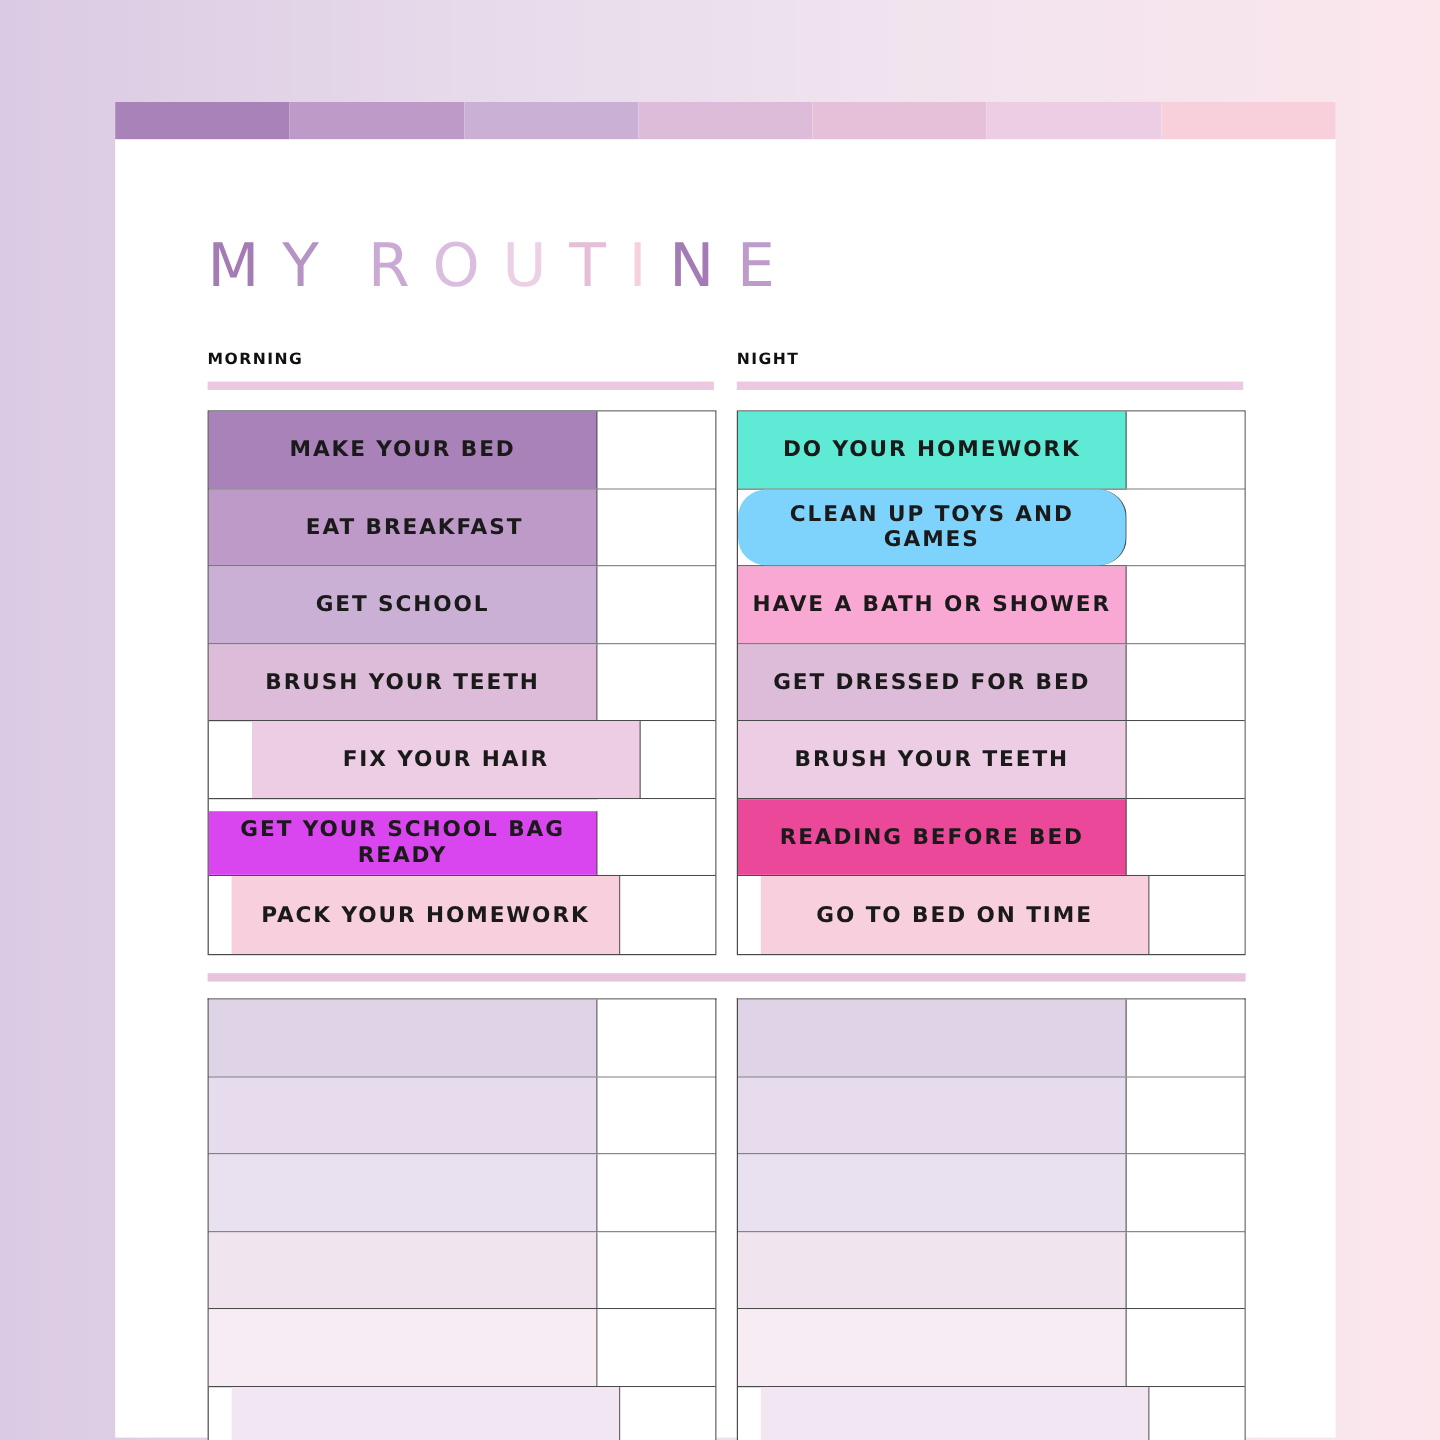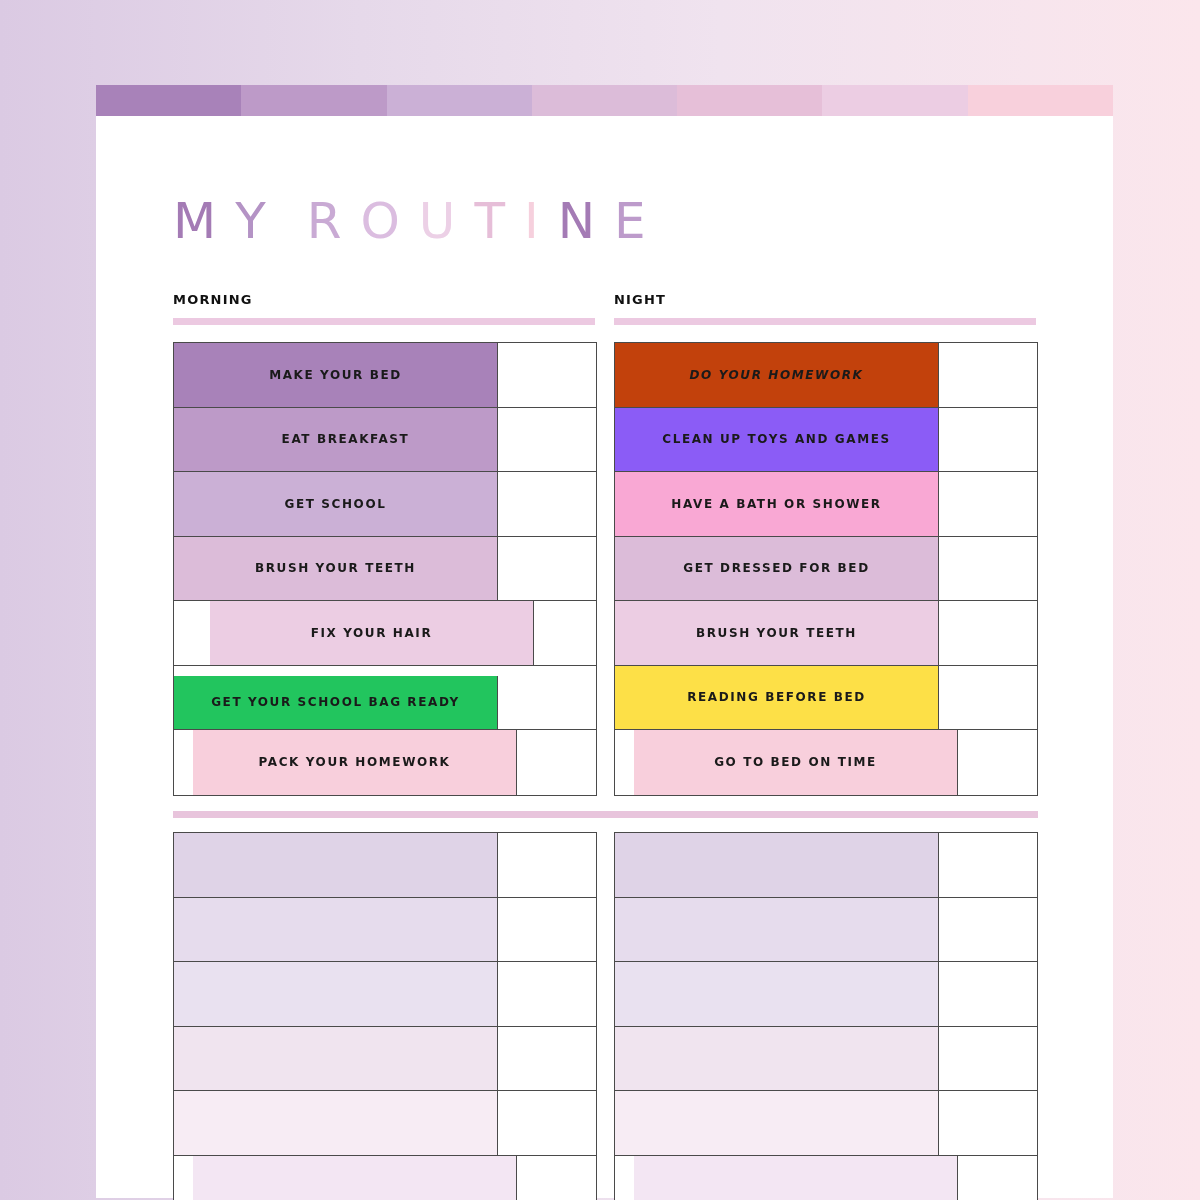--- a/index.html
+++ b/index.html
@@ -35,7 +35,7 @@
   .task {
     width: 324px; border-right: 1.5px solid #4a4a4a; box-sizing: border-box;
     display: flex; align-items: center; justify-content: center;
-    font-size: 12px; font-weight: bold; letter-spacing: 1.6px; color: #1a1a1a;
+    font-size: 18px; font-weight: bold; letter-spacing: 1.6px; color: #1a1a1a;
     text-align: center;
   }
   .check { flex: 1; background: #fff; cursor: pointer; }

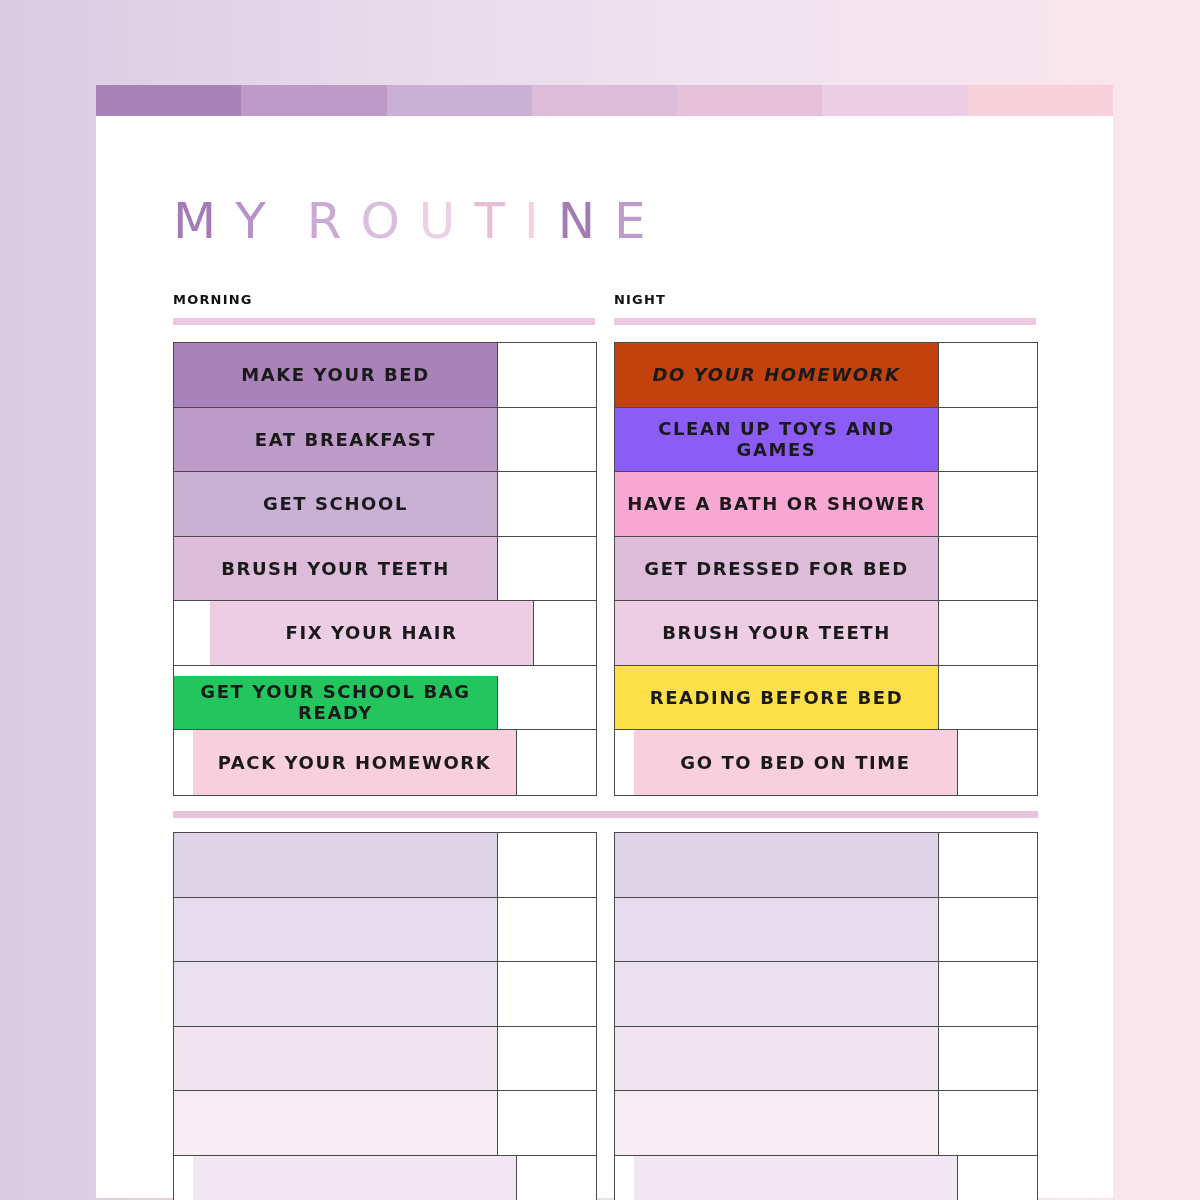--- a/index.html
+++ b/index.html
@@ -98,7 +98,7 @@
 
   <div class="table" id="night-table" style="left:518px; top:257px">
     <div class="row">
-        <div class="task" style="background: #c2410c; font-style: italic;">DO YOUR HOMEWORK</div>
+        <div class="task" style="background: #5eead4;">DO YOUR HOMEWORK</div>
         <div class="check"></div>
       </div>
     <div class="row">

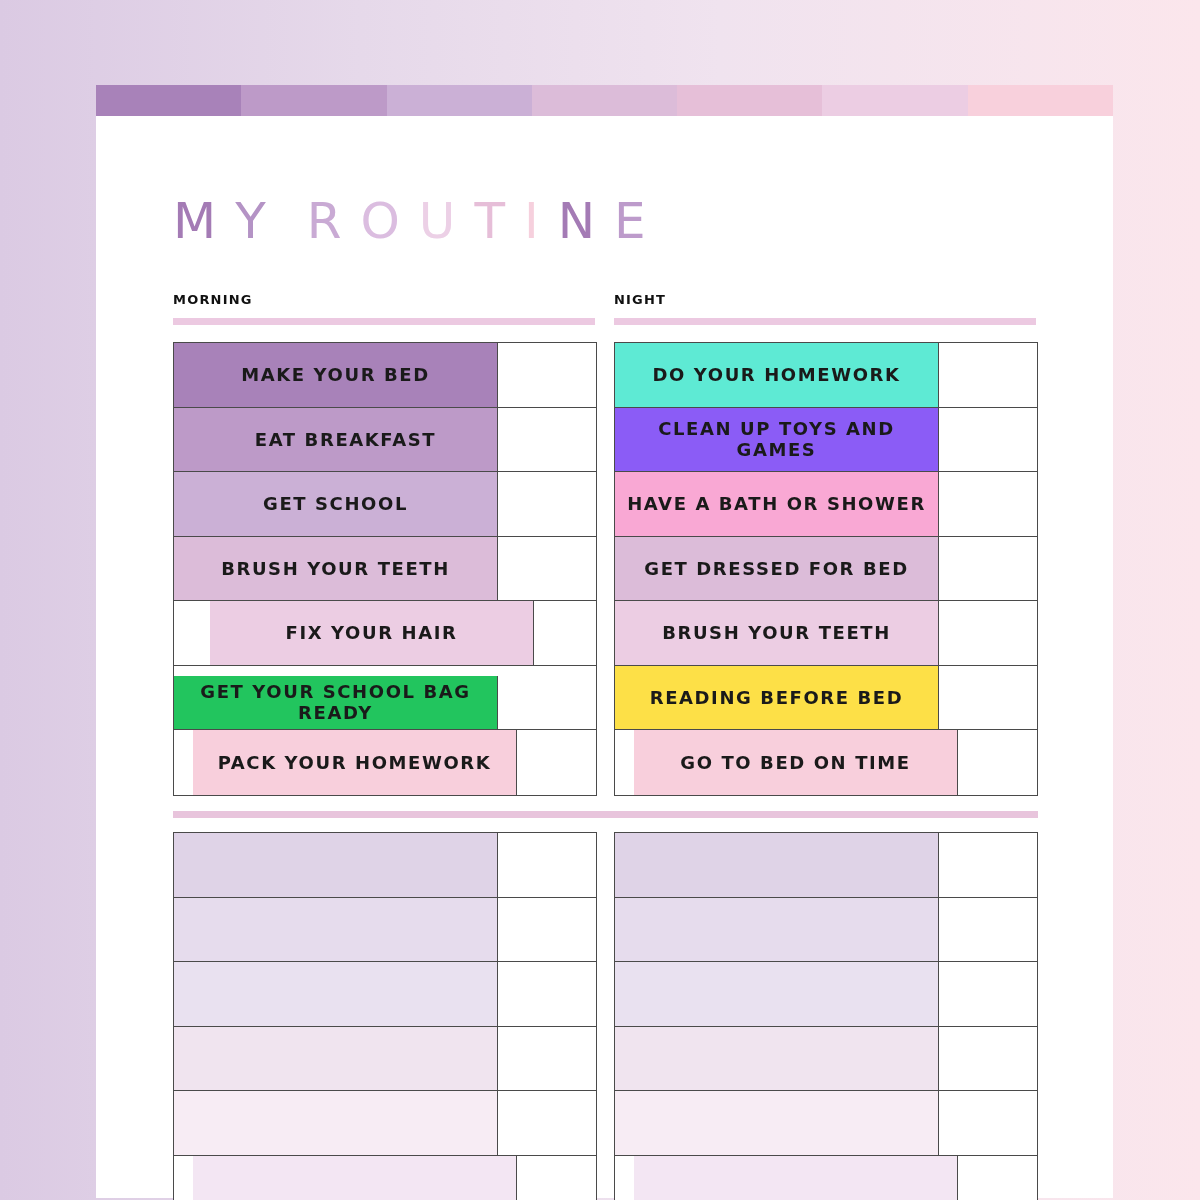--- a/index.html
+++ b/index.html
@@ -102,7 +102,7 @@
         <div class="check"></div>
       </div>
     <div class="row">
-        <div class="task" style="background: #8b5cf6;">CLEAN UP TOYS AND GAMES</div>
+        <div class="task" style="background: #7dd3fc; border-radius: 23px;">CLEAN UP TOYS AND GAMES</div>
         <div class="check"></div>
       </div>
     <div class="row">

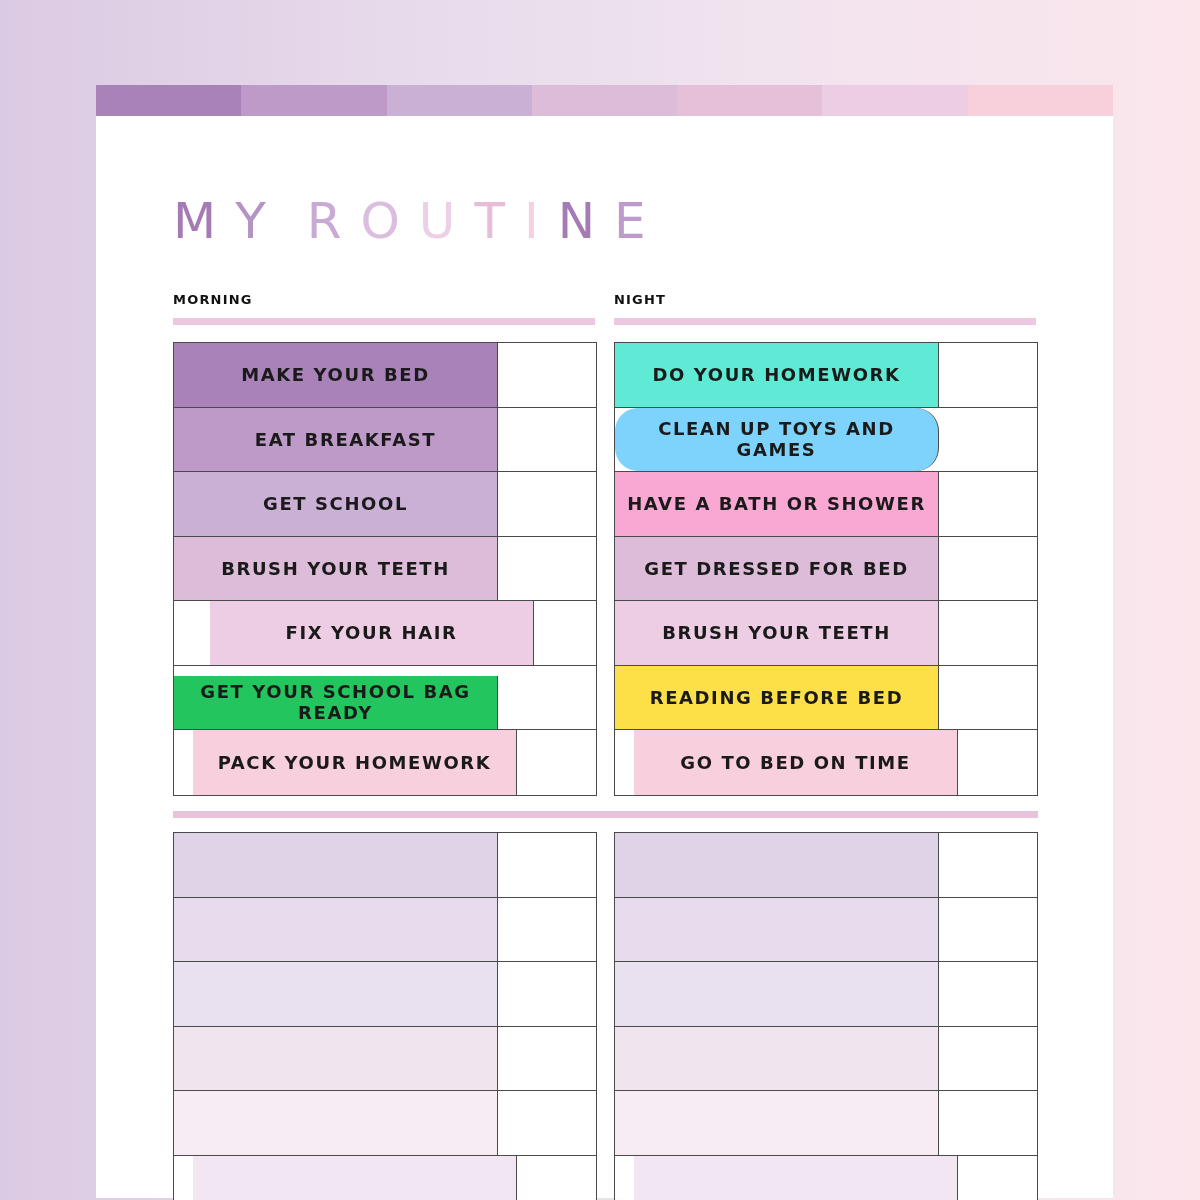--- a/index.html
+++ b/index.html
@@ -87,7 +87,7 @@
         <div class="check"></div>
       </div>
     <div class="row">
-        <div class="task" style="background: #22c55e; margin-top: 10px;">GET YOUR SCHOOL BAG READY</div>
+        <div class="task" style="background: #d946ef; margin-top: 10px;">GET YOUR SCHOOL BAG READY</div>
         <div class="check"></div>
       </div>
     <div class="row">

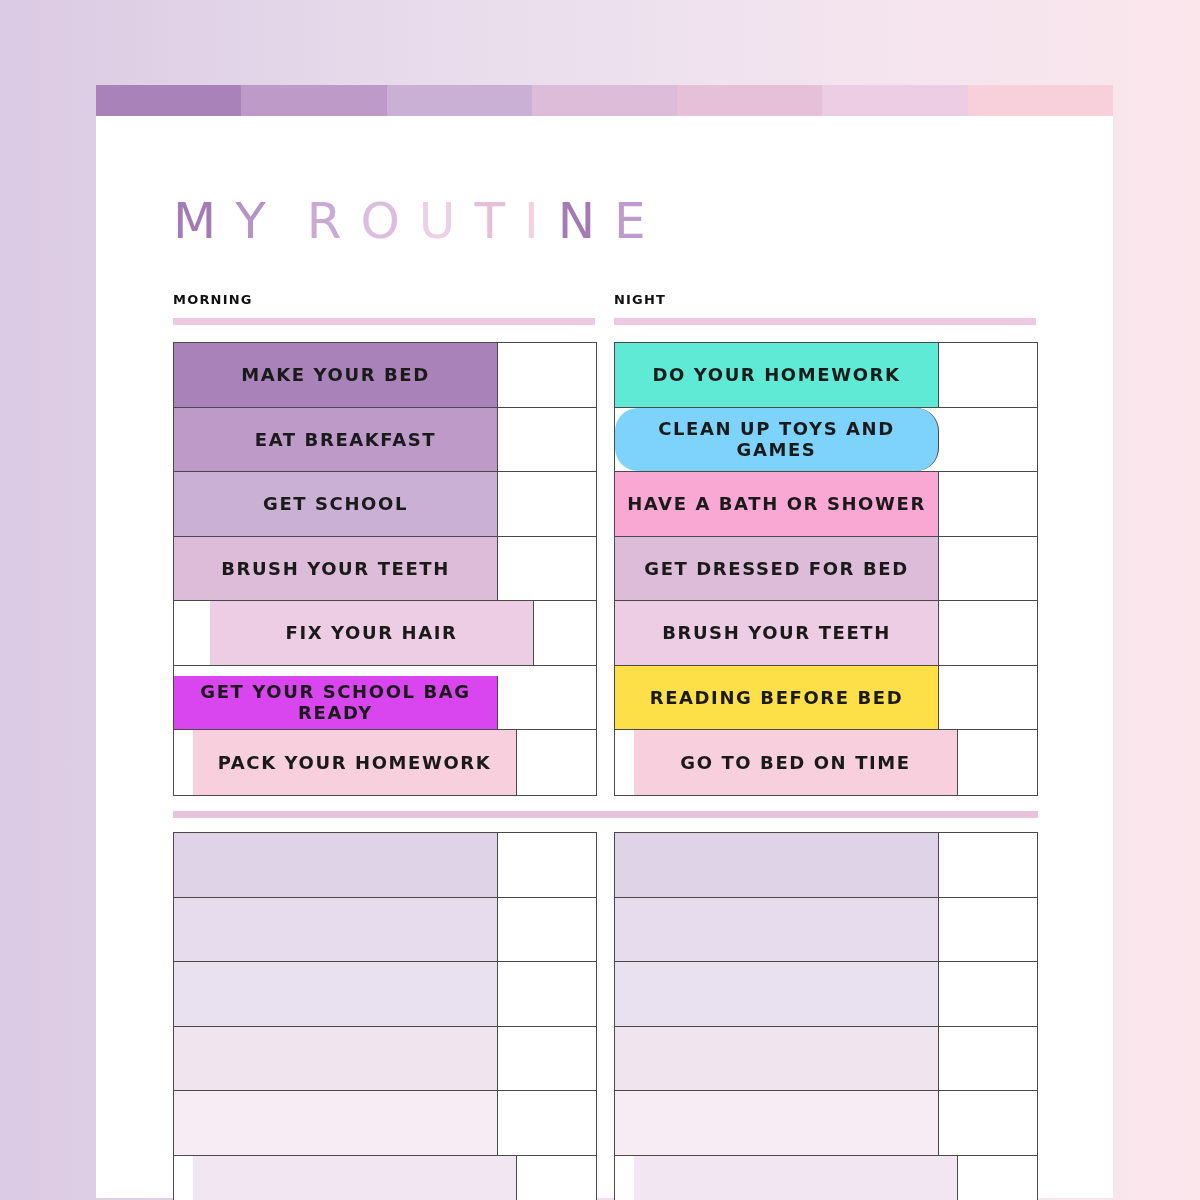--- a/index.html
+++ b/index.html
@@ -118,7 +118,7 @@
         <div class="check"></div>
       </div>
     <div class="row">
-        <div class="task" style="background: #fde047;">READING BEFORE BED</div>
+        <div class="task" style="background: #ec4899;">READING BEFORE BED</div>
         <div class="check"></div>
       </div>
     <div class="row">

